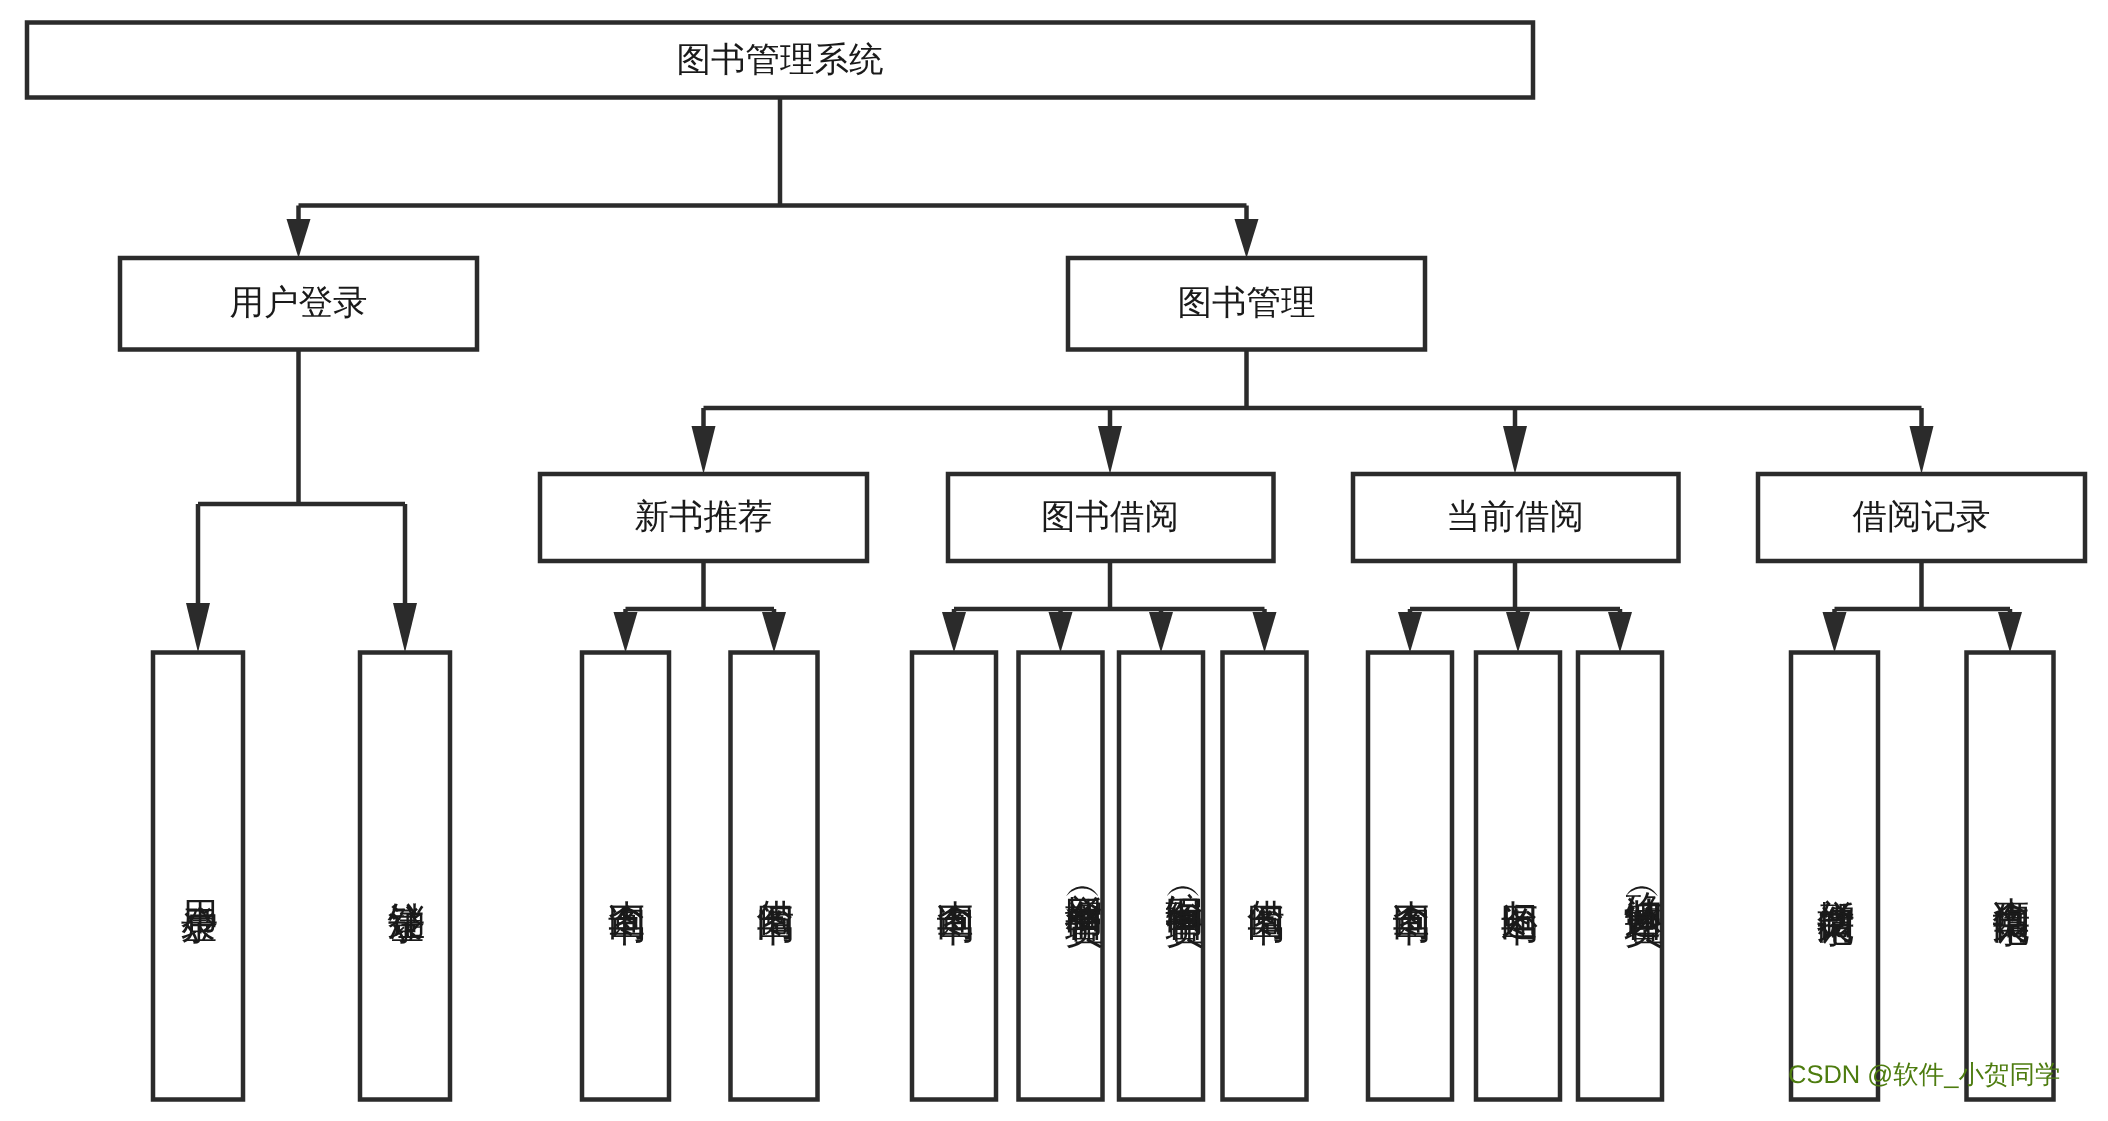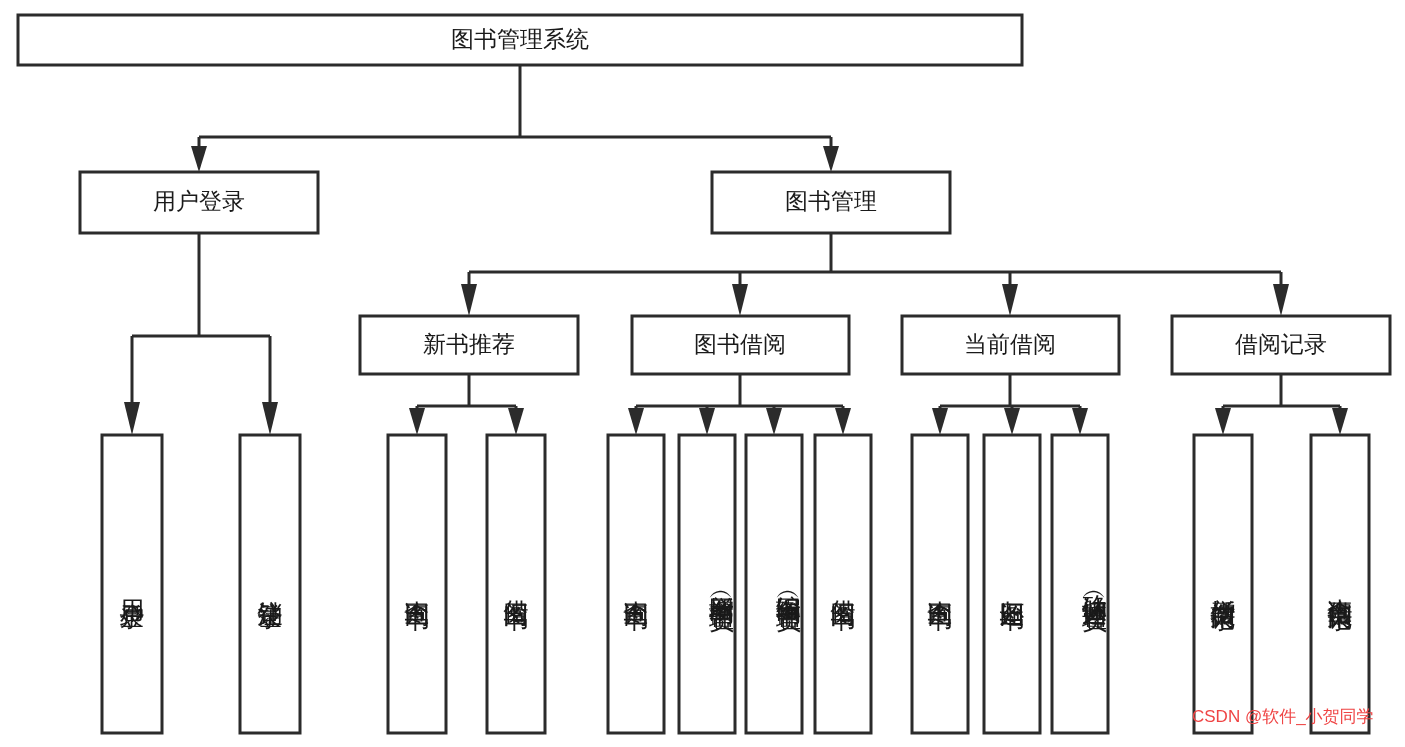--- a/index.html
+++ b/index.html
@@ -67,7 +67,7 @@
     position: absolute;
     font-family: "Liberation Sans", "DejaVu Sans", sans-serif;
     font-size: 17px;
-    color: #ef4444;
+    color: #4d7c0f;
     white-space: nowrap;
   }
 </style>

